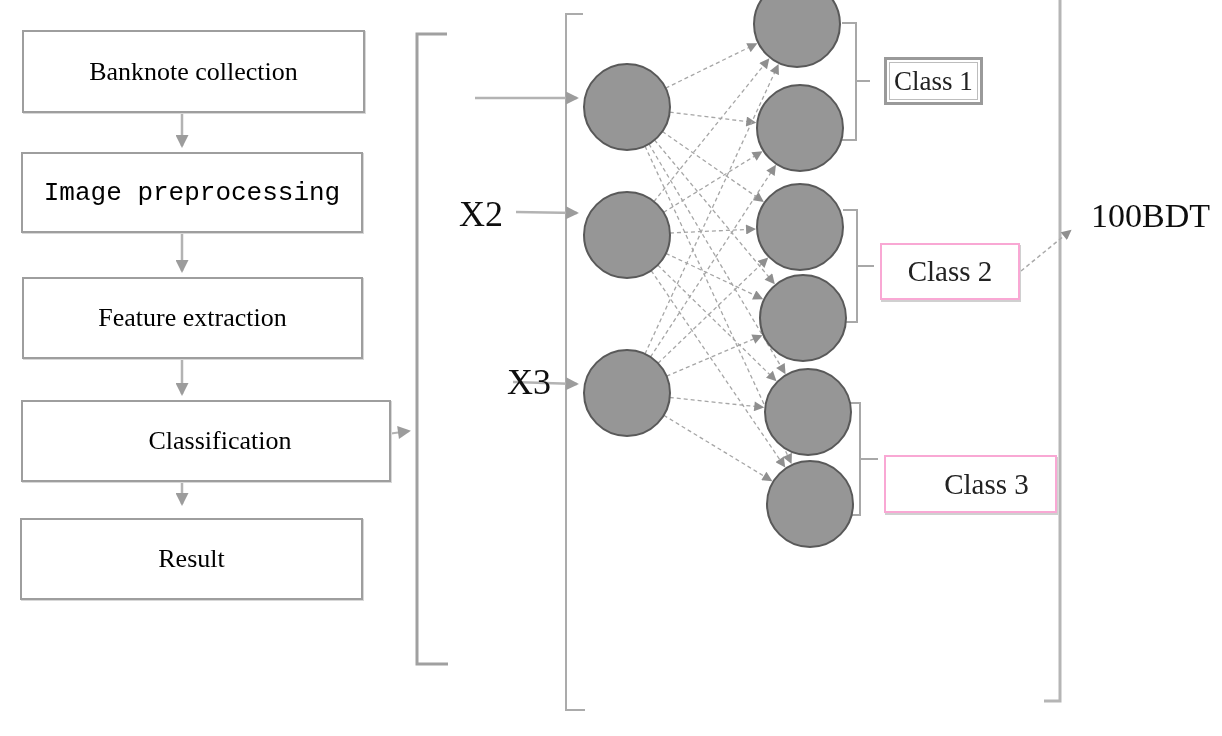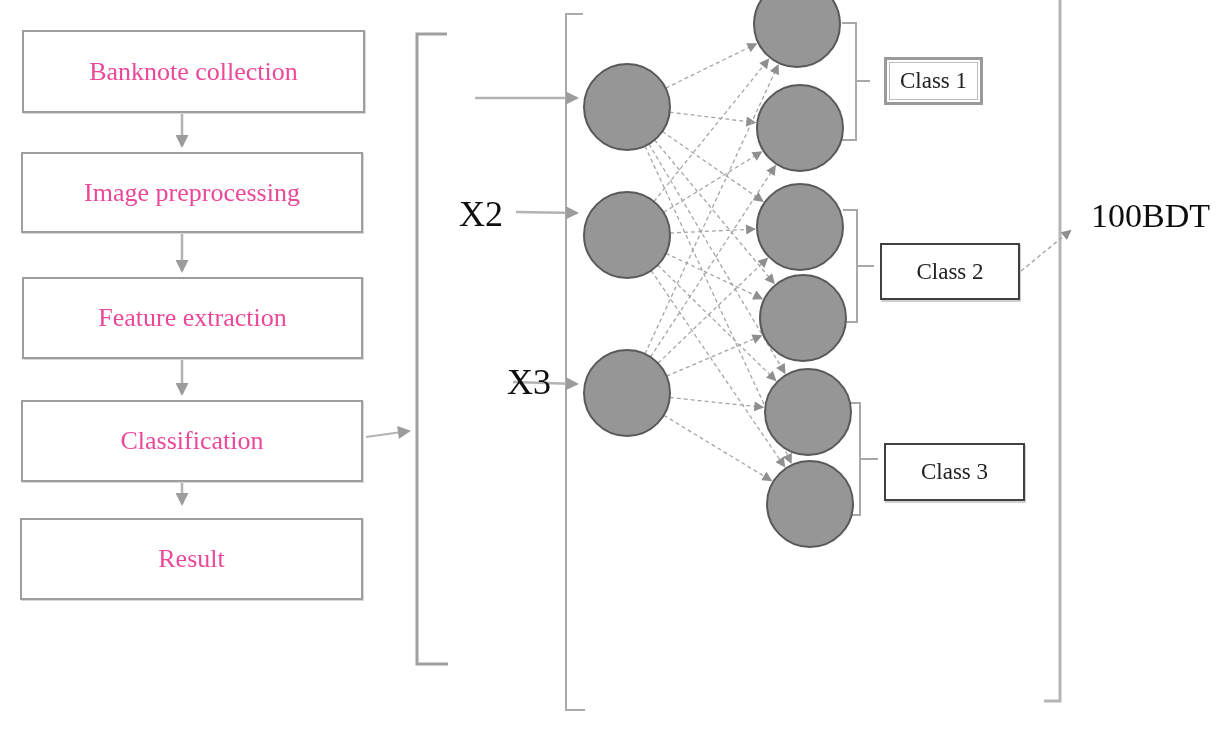--- a/index.html
+++ b/index.html
@@ -11,7 +11,7 @@
   .fbox{
     position:absolute;background:#fff;border:2px solid #9e9e9e;
     display:flex;align-items:center;justify-content:center;
-    font-size:26px;color:#ec4899;box-shadow:1px 1px 0 #d8d8d8;
+    font-size:26px;color:#000000;box-shadow:1px 1px 0 #d8d8d8;
   }
   .cbox{
     position:absolute;background:#fff;border:2px solid #404040;

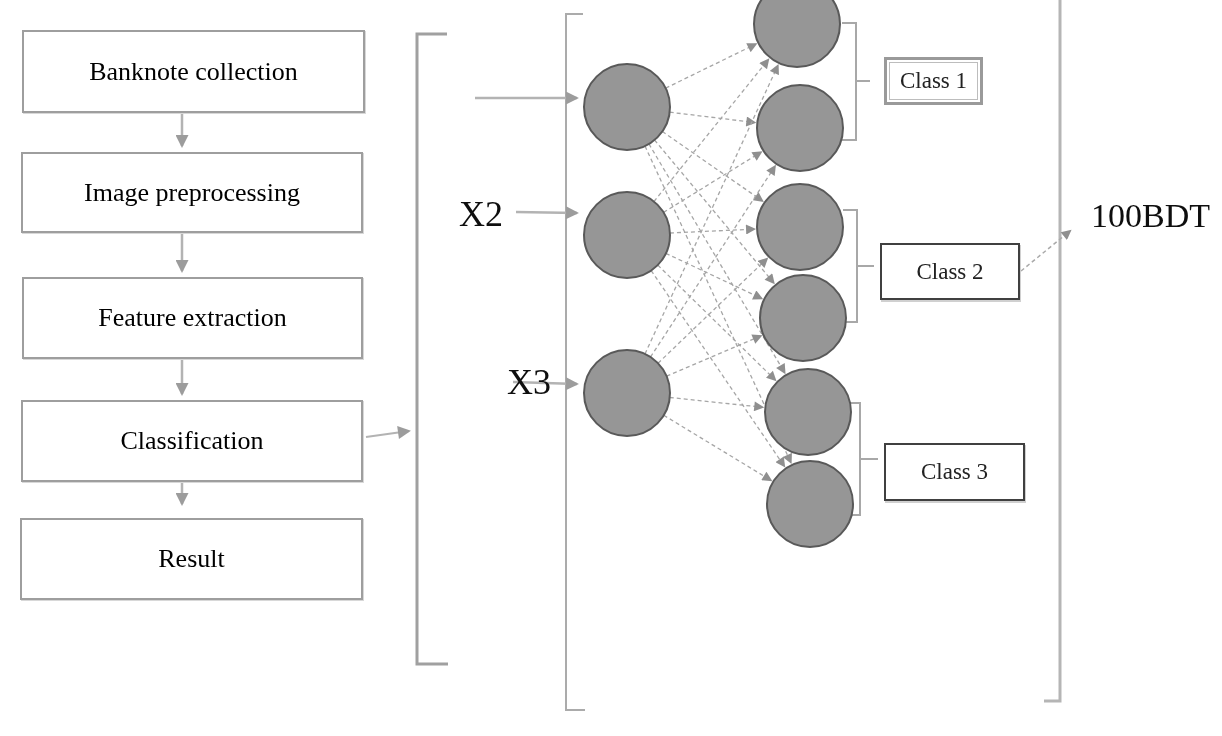--- a/index.html
+++ b/index.html
@@ -21,7 +21,7 @@
   .cbox.double{
     border:3px solid #9a9a9a;
     box-shadow:inset 0 0 0 2px #ffffff, inset 0 0 0 3px #bdbdbd;
-    font-size:23px;
+    font-size:27px;
   }
   .biglabel{
     position:absolute;font-weight:normal;font-size:36px;color:#0e0e0e;

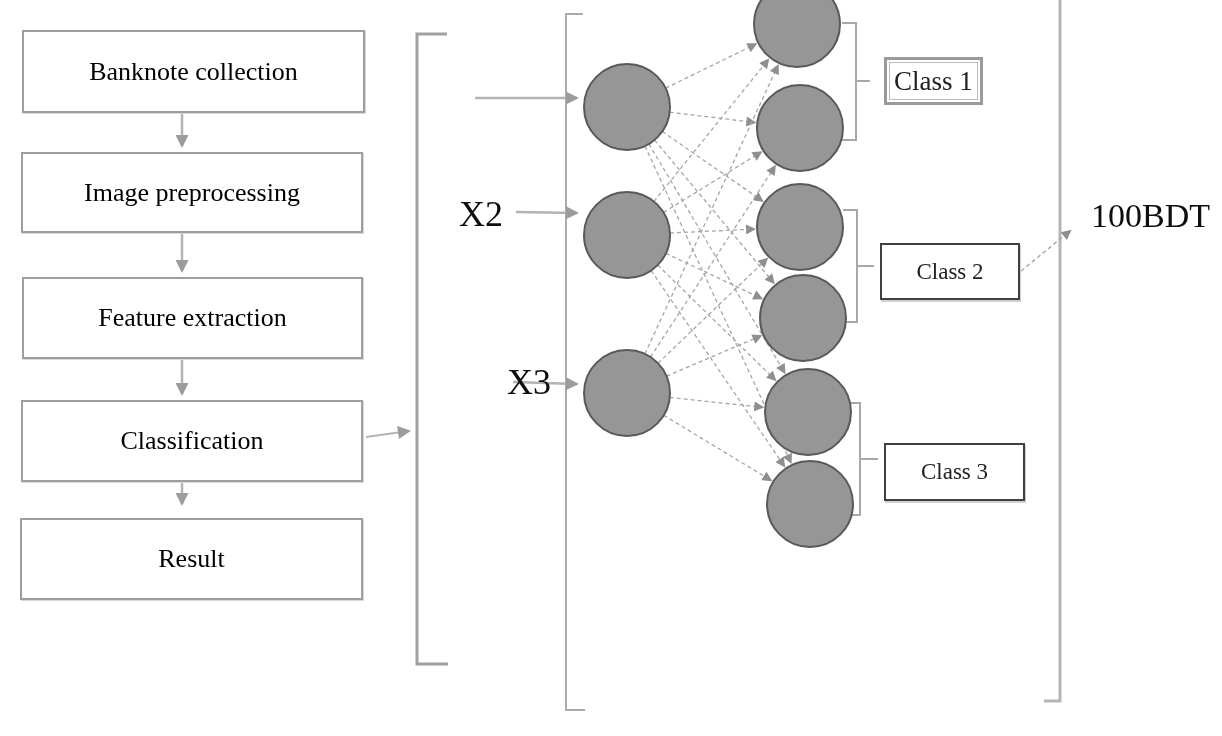--- a/index.html
+++ b/index.html
@@ -99,7 +99,7 @@
 <div class="fbox" style="left:22px;top:30px;width:339px;height:79px;">
   <span>Banknote collection</span>
 </div>
-<div class="fbox" style="left:21px;top:152px;width:338px;height:77px;">
+<div class="fbox" style="left:21px;top:152px;width:338px;height:77px;font-family:Liberation Mono, monospace;">
   <span>Image preprocessing</span>
 </div>
 <div class="fbox" style="left:22px;top:277px;width:337px;height:78px;">

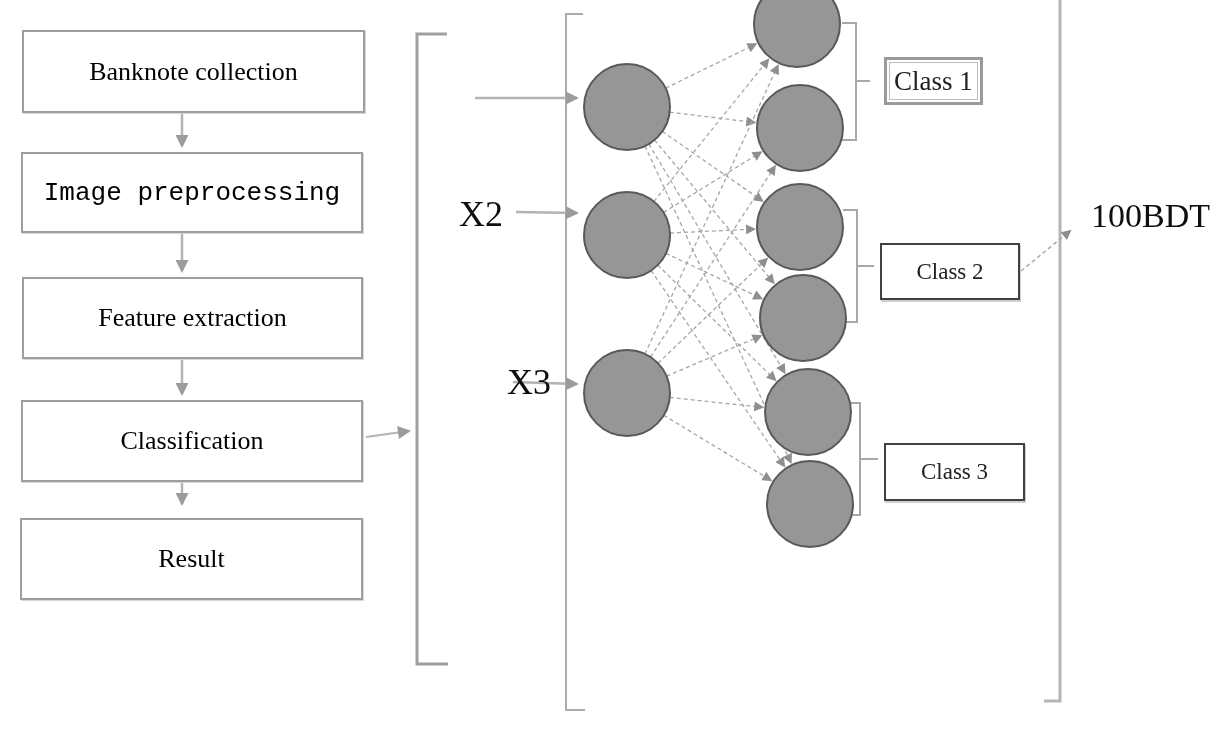--- a/index.html
+++ b/index.html
@@ -14,9 +14,9 @@
     font-size:26px;color:#000000;box-shadow:1px 1px 0 #d8d8d8;
   }
   .cbox{
-    position:absolute;background:#fff;border:2px solid #404040;
+    position:absolute;background:#fff;border:2px solid #f9a8d4;
     display:flex;align-items:center;justify-content:center;
-    font-size:23px;color:#222;box-shadow:1px 2px 0 #d0d0d0;
+    font-size:29px;color:#222;box-shadow:1px 2px 0 #d0d0d0;
   }
   .cbox.double{
     border:3px solid #9a9a9a;

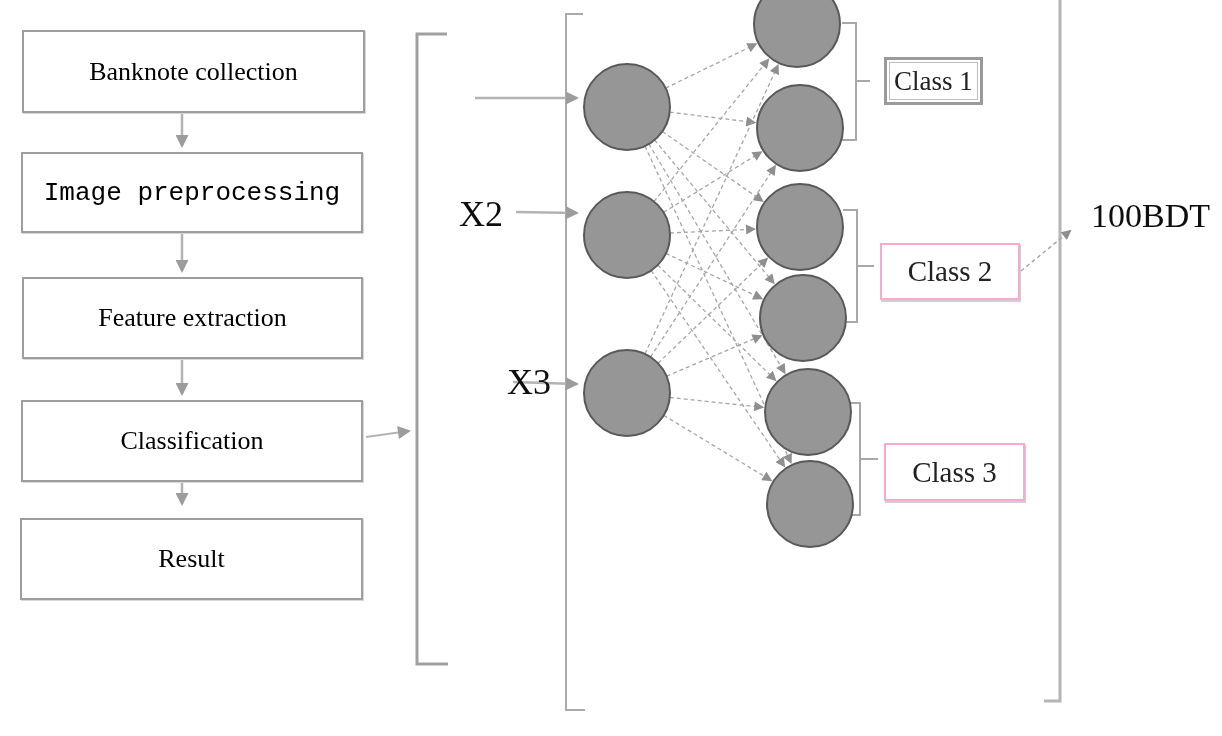--- a/index.html
+++ b/index.html
@@ -105,7 +105,7 @@
 <div class="fbox" style="left:22px;top:277px;width:337px;height:78px;">
   <span>Feature extraction</span>
 </div>
-<div class="fbox" style="left:21px;top:400px;width:338px;height:78px;">
+<div class="fbox" style="left:21px;top:400px;width:338px;height:78px;padding-left:28px;">
   <span>Classification</span>
 </div>
 <div class="fbox" style="left:20px;top:510px;width:339px;height:78px;margin-top:8px;">

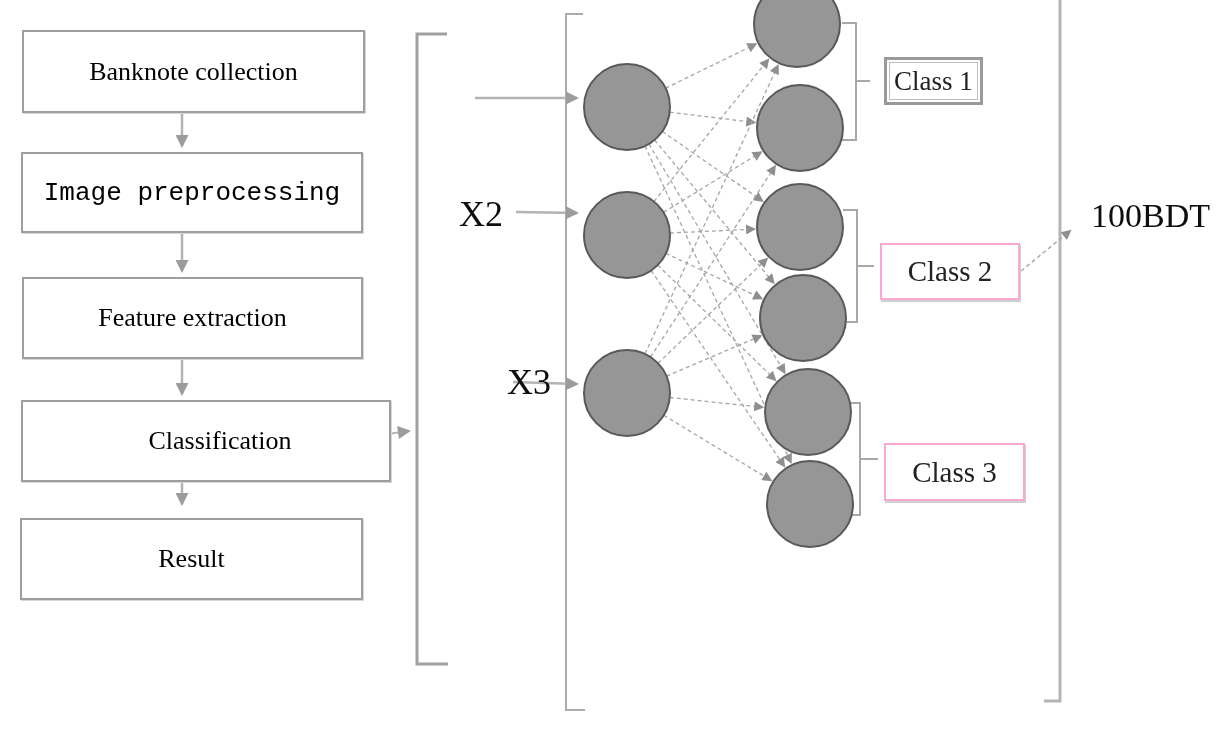--- a/index.html
+++ b/index.html
@@ -121,7 +121,7 @@
 <div class="cbox" style="left:880px;top:243px;width:136px;height:53px;">
   <span>Class 2</span>
 </div>
-<div class="cbox" style="left:884px;top:443px;width:137px;height:54px;">
+<div class="cbox" style="left:884px;top:455px;width:137px;height:54px;padding-left:32px;">
   <span>Class 3</span>
 </div>
 

